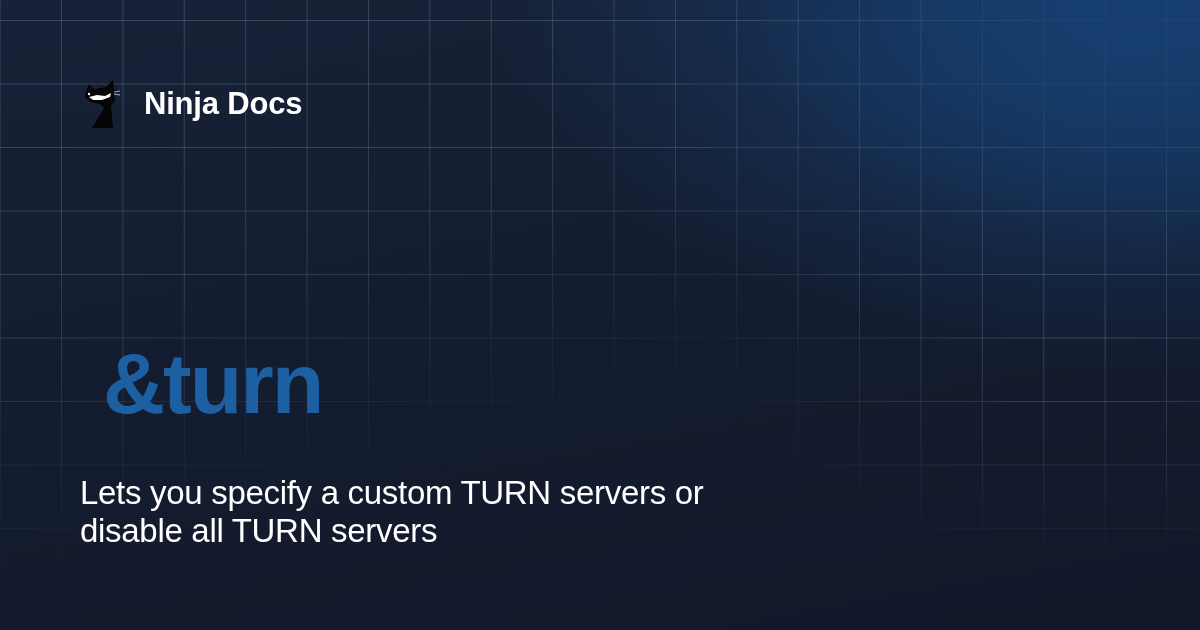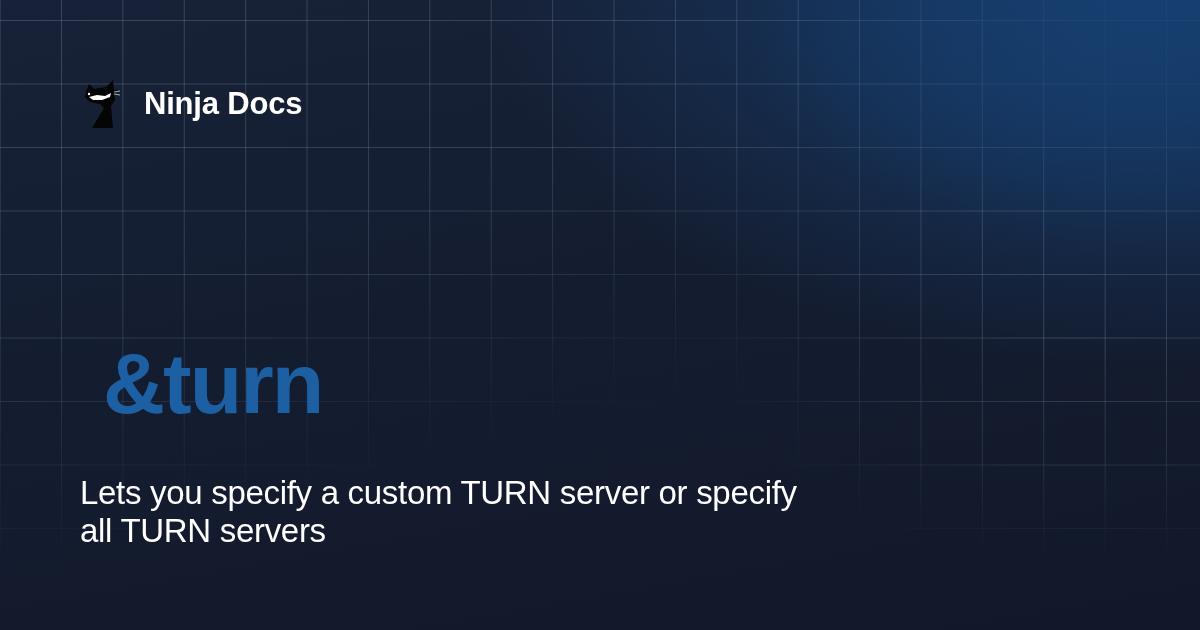--- a/index.html
+++ b/index.html
@@ -78,7 +78,7 @@
 
   <div class="title">&amp;turn</div>
 
-  <div class="description">Lets you specify a custom TURN server or specify all TURN servers</div>
+  <div class="description">Lets you specify a custom TURN servers or disable all TURN servers</div>
 </div>
 
 </body></html>

